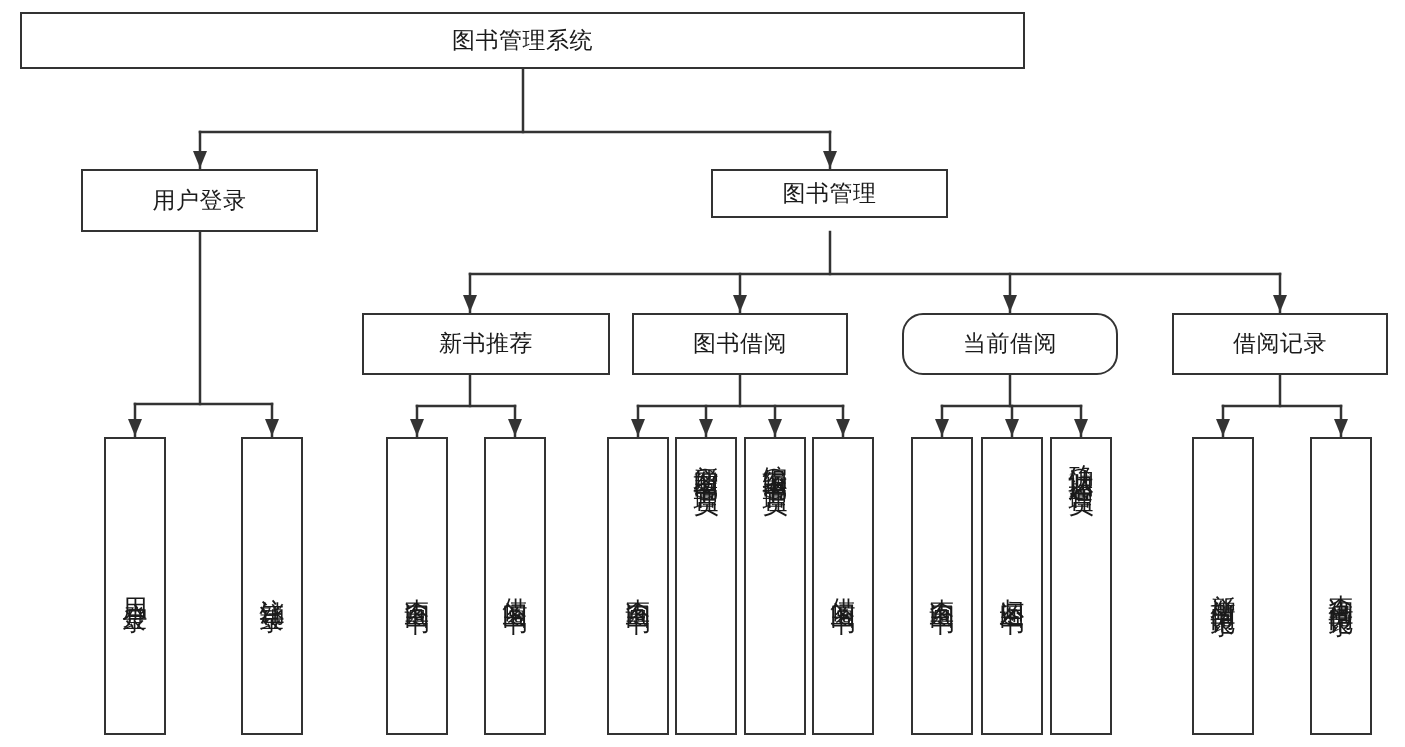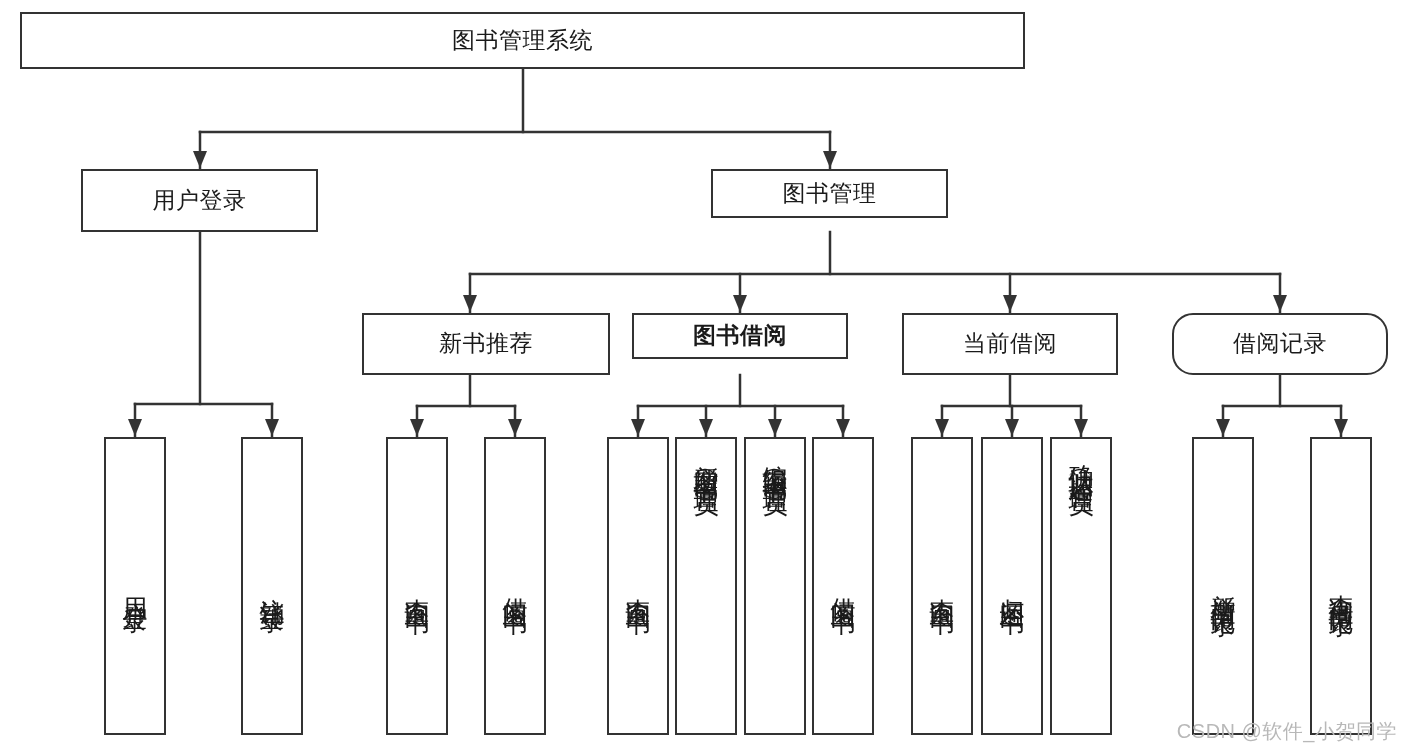--- a/index.html
+++ b/index.html
@@ -132,7 +132,7 @@
       <div class="node h-node" style="left: 362px; top: 313px; width: 248px; height: 62px;">
         <span class="lbl">新书推荐</span>
       </div>
-      <div class="node h-node" style="left: 632px; top: 313px; width: 216px; height: 46px; font-weight: bold;">
+      <div class="node h-node" style="left: 632px; top: 313px; width: 216px; height: 62px;">
         <span class="lbl">图书借阅</span>
       </div>
       <div class="node h-node" style="left: 902px; top: 313px; width: 216px; height: 62px;">

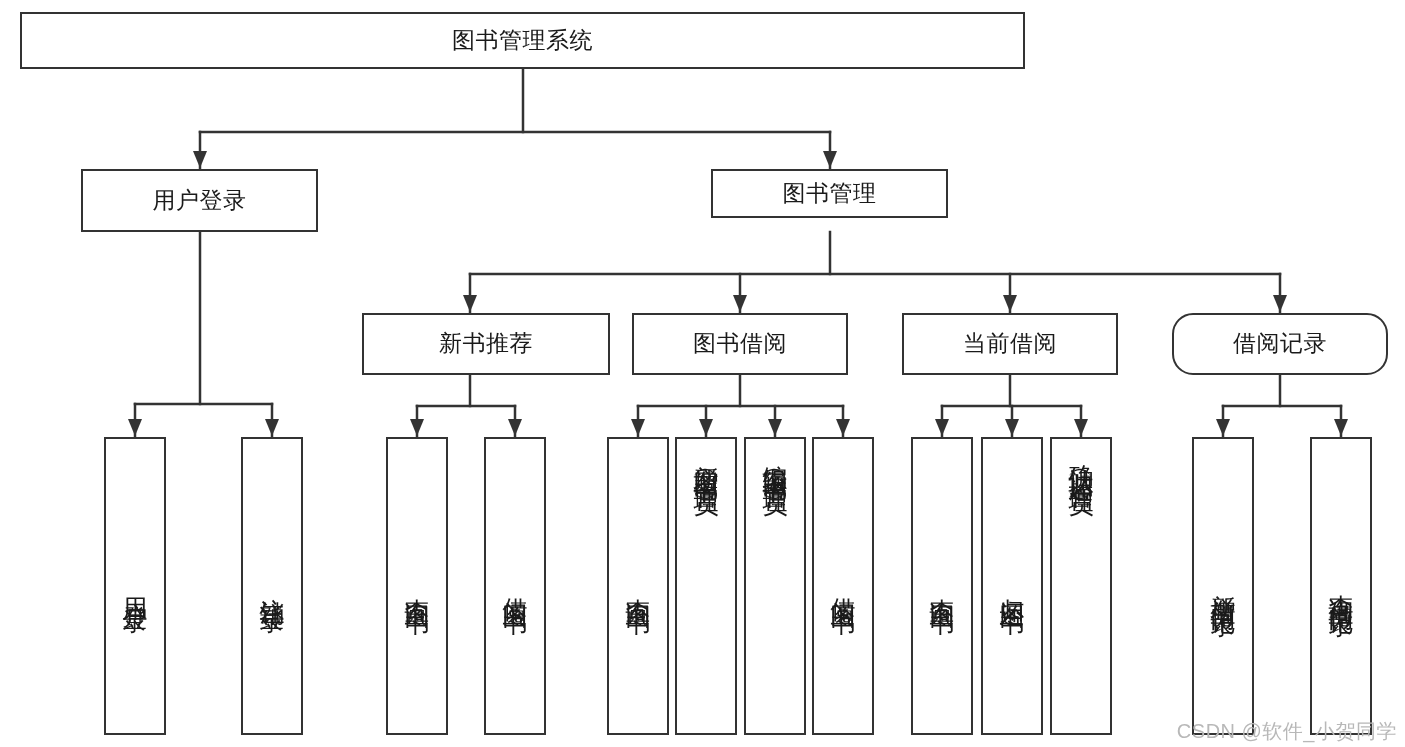--- a/index.html
+++ b/index.html
@@ -135,7 +135,7 @@
       <div class="node h-node" style="left: 632px; top: 313px; width: 216px; height: 62px;">
         <span class="lbl">图书借阅</span>
       </div>
-      <div class="node h-node" style="left: 902px; top: 313px; width: 216px; height: 62px;">
+      <div class="node h-node" style="left: 902px; top: 313px; width: 216px; height: 62px; border-radius: 21px;">
         <span class="lbl">当前借阅</span>
       </div>
       <div class="node h-node" style="left: 1172px; top: 313px; width: 216px; height: 62px; border-radius: 21px;">

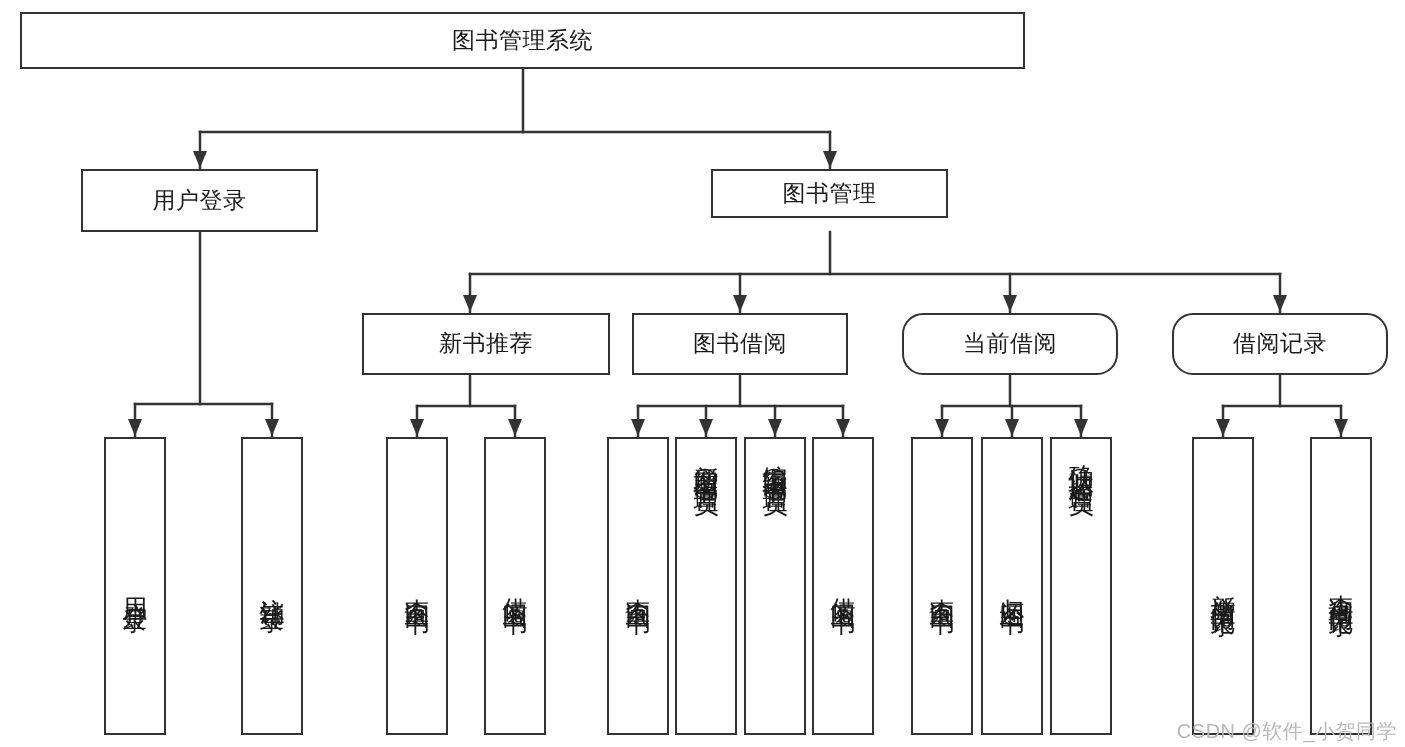--- a/index.html
+++ b/index.html
@@ -138,7 +138,7 @@
       <div class="node h-node" style="left: 902px; top: 313px; width: 216px; height: 62px; border-radius: 21px;">
         <span class="lbl">当前借阅</span>
       </div>
-      <div class="node h-node" style="left: 1172px; top: 313px; width: 216px; height: 62px; border-radius: 21px;">
+      <div class="node h-node" style="left: 1172px; top: 313px; width: 216px; height: 62px;">
         <span class="lbl">借阅记录</span>
       </div>
       <div class="node v-node center" style="left: 104px; top: 437px; width: 62px; height: 298px;">

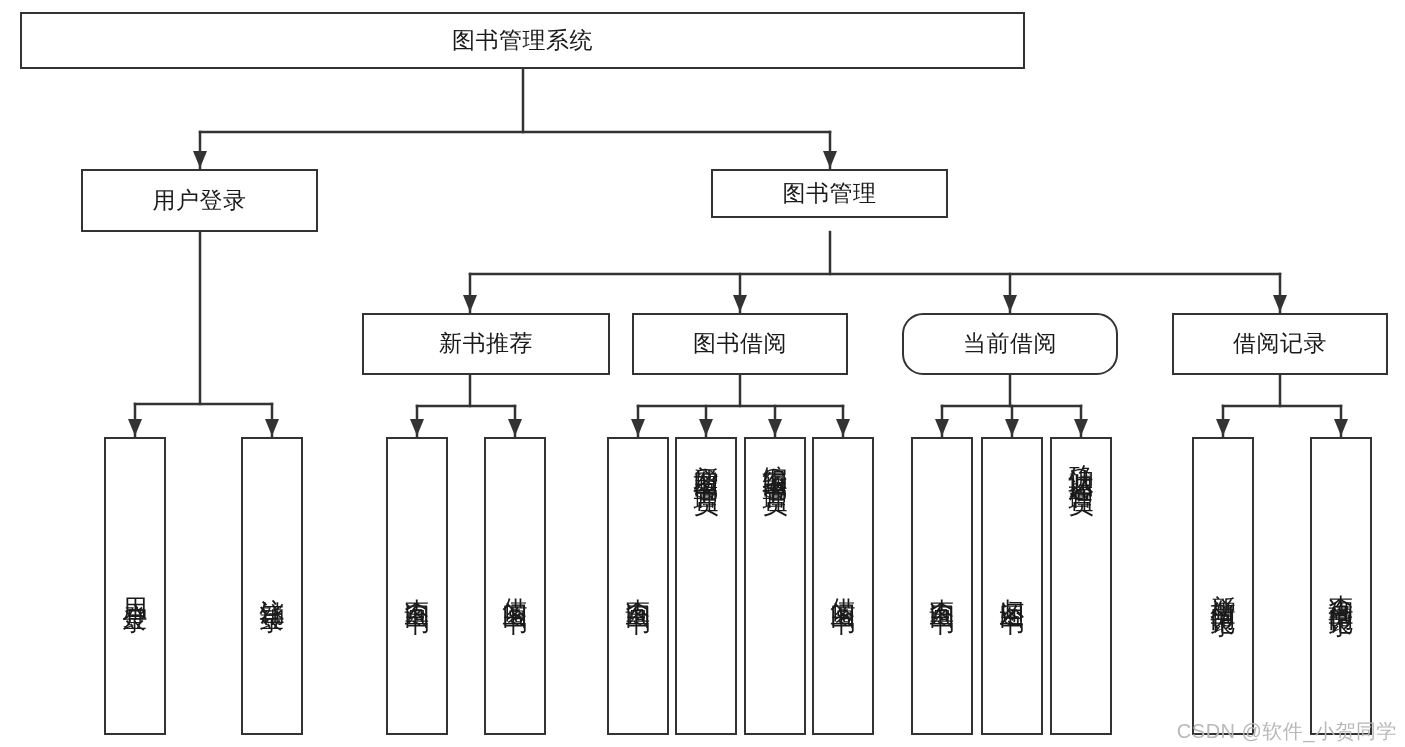--- a/index.html
+++ b/index.html
@@ -181,7 +181,6 @@
         <span class="lbl">查询借阅记录</span>
       </div>
     </div>
-  <div class="watermark">CSDN @软件_小贺同学</div>
 </div>
 
 </body></html>

